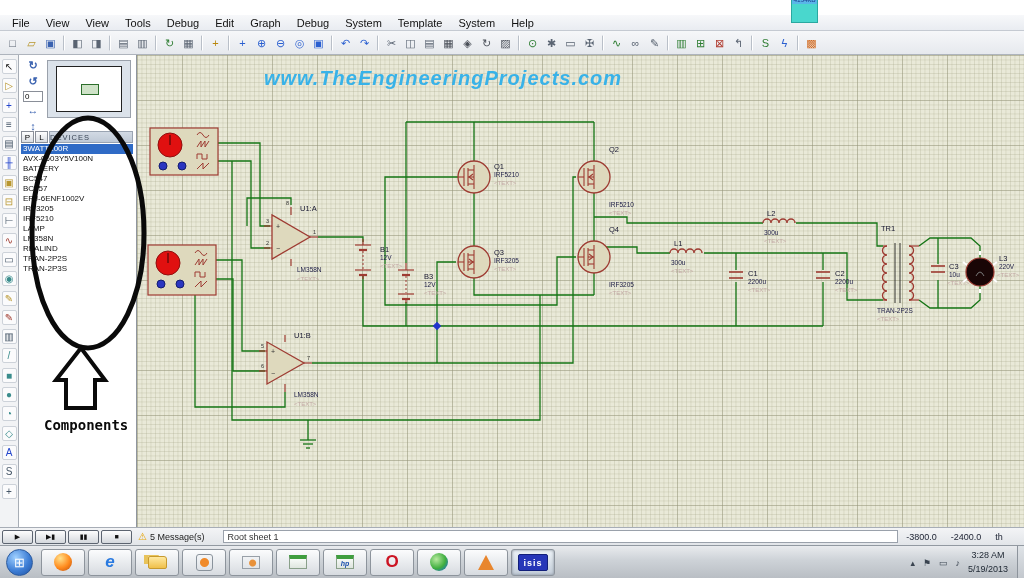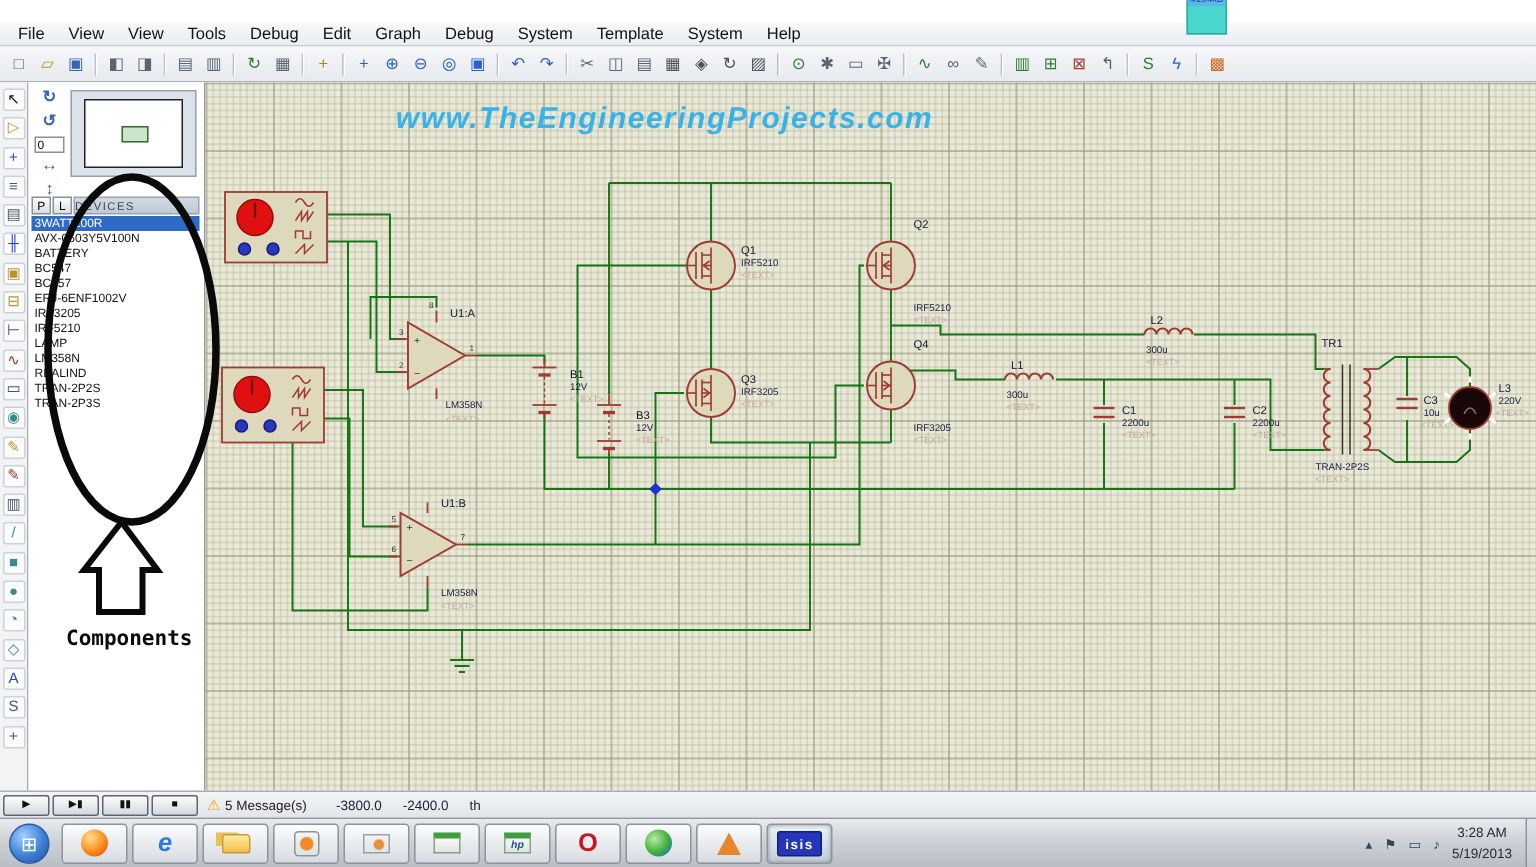--- a/index.html
+++ b/index.html
@@ -597,6 +597,7 @@
       <span id="warning-icon">⚠</span>
       <span>5 Message(s)</span>
     </div>
+    <div id="sheet-field">Root sheet 1</div>
     <div id="coords">
       <span>-3800.0</span>
       <span>-2400.0</span>

